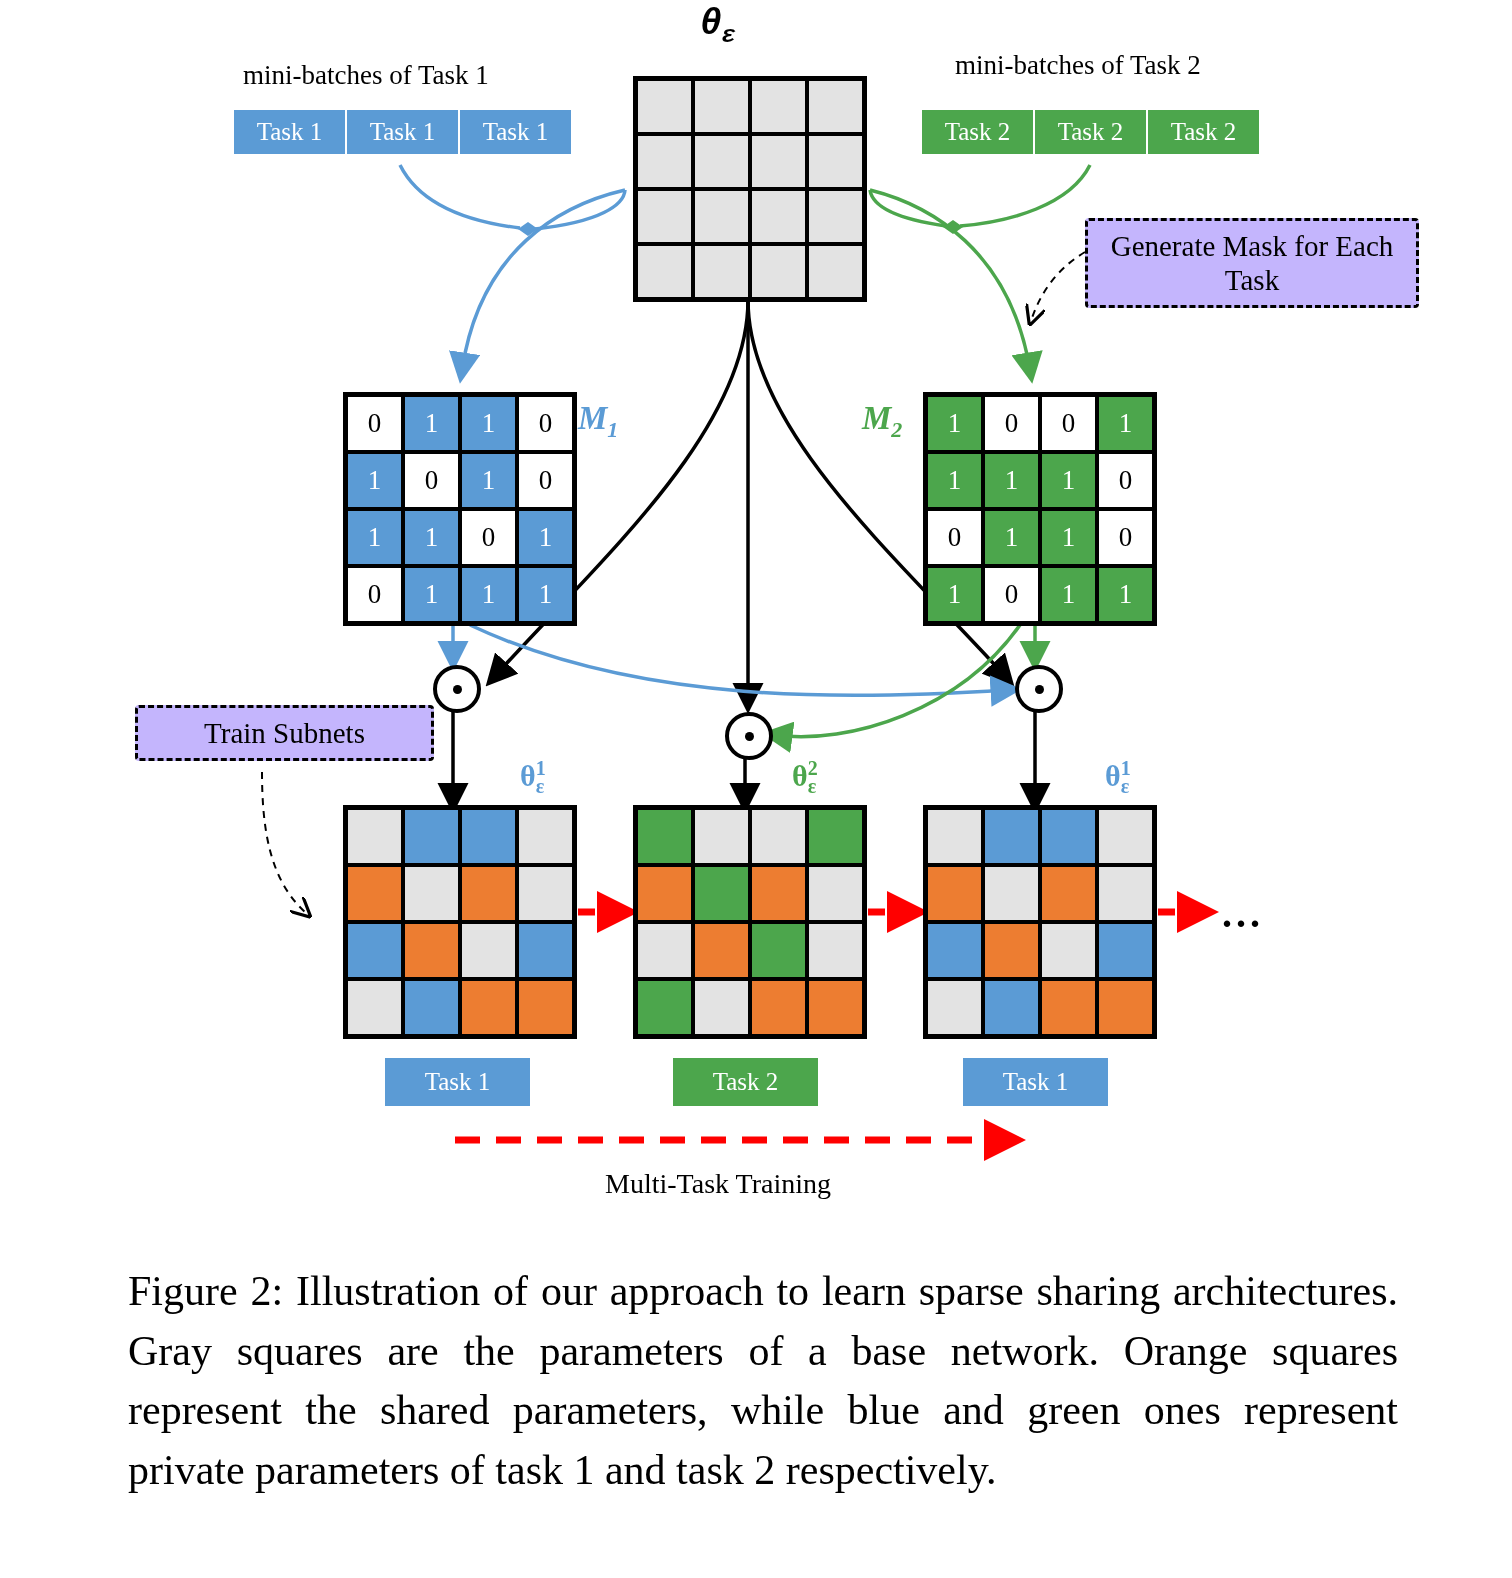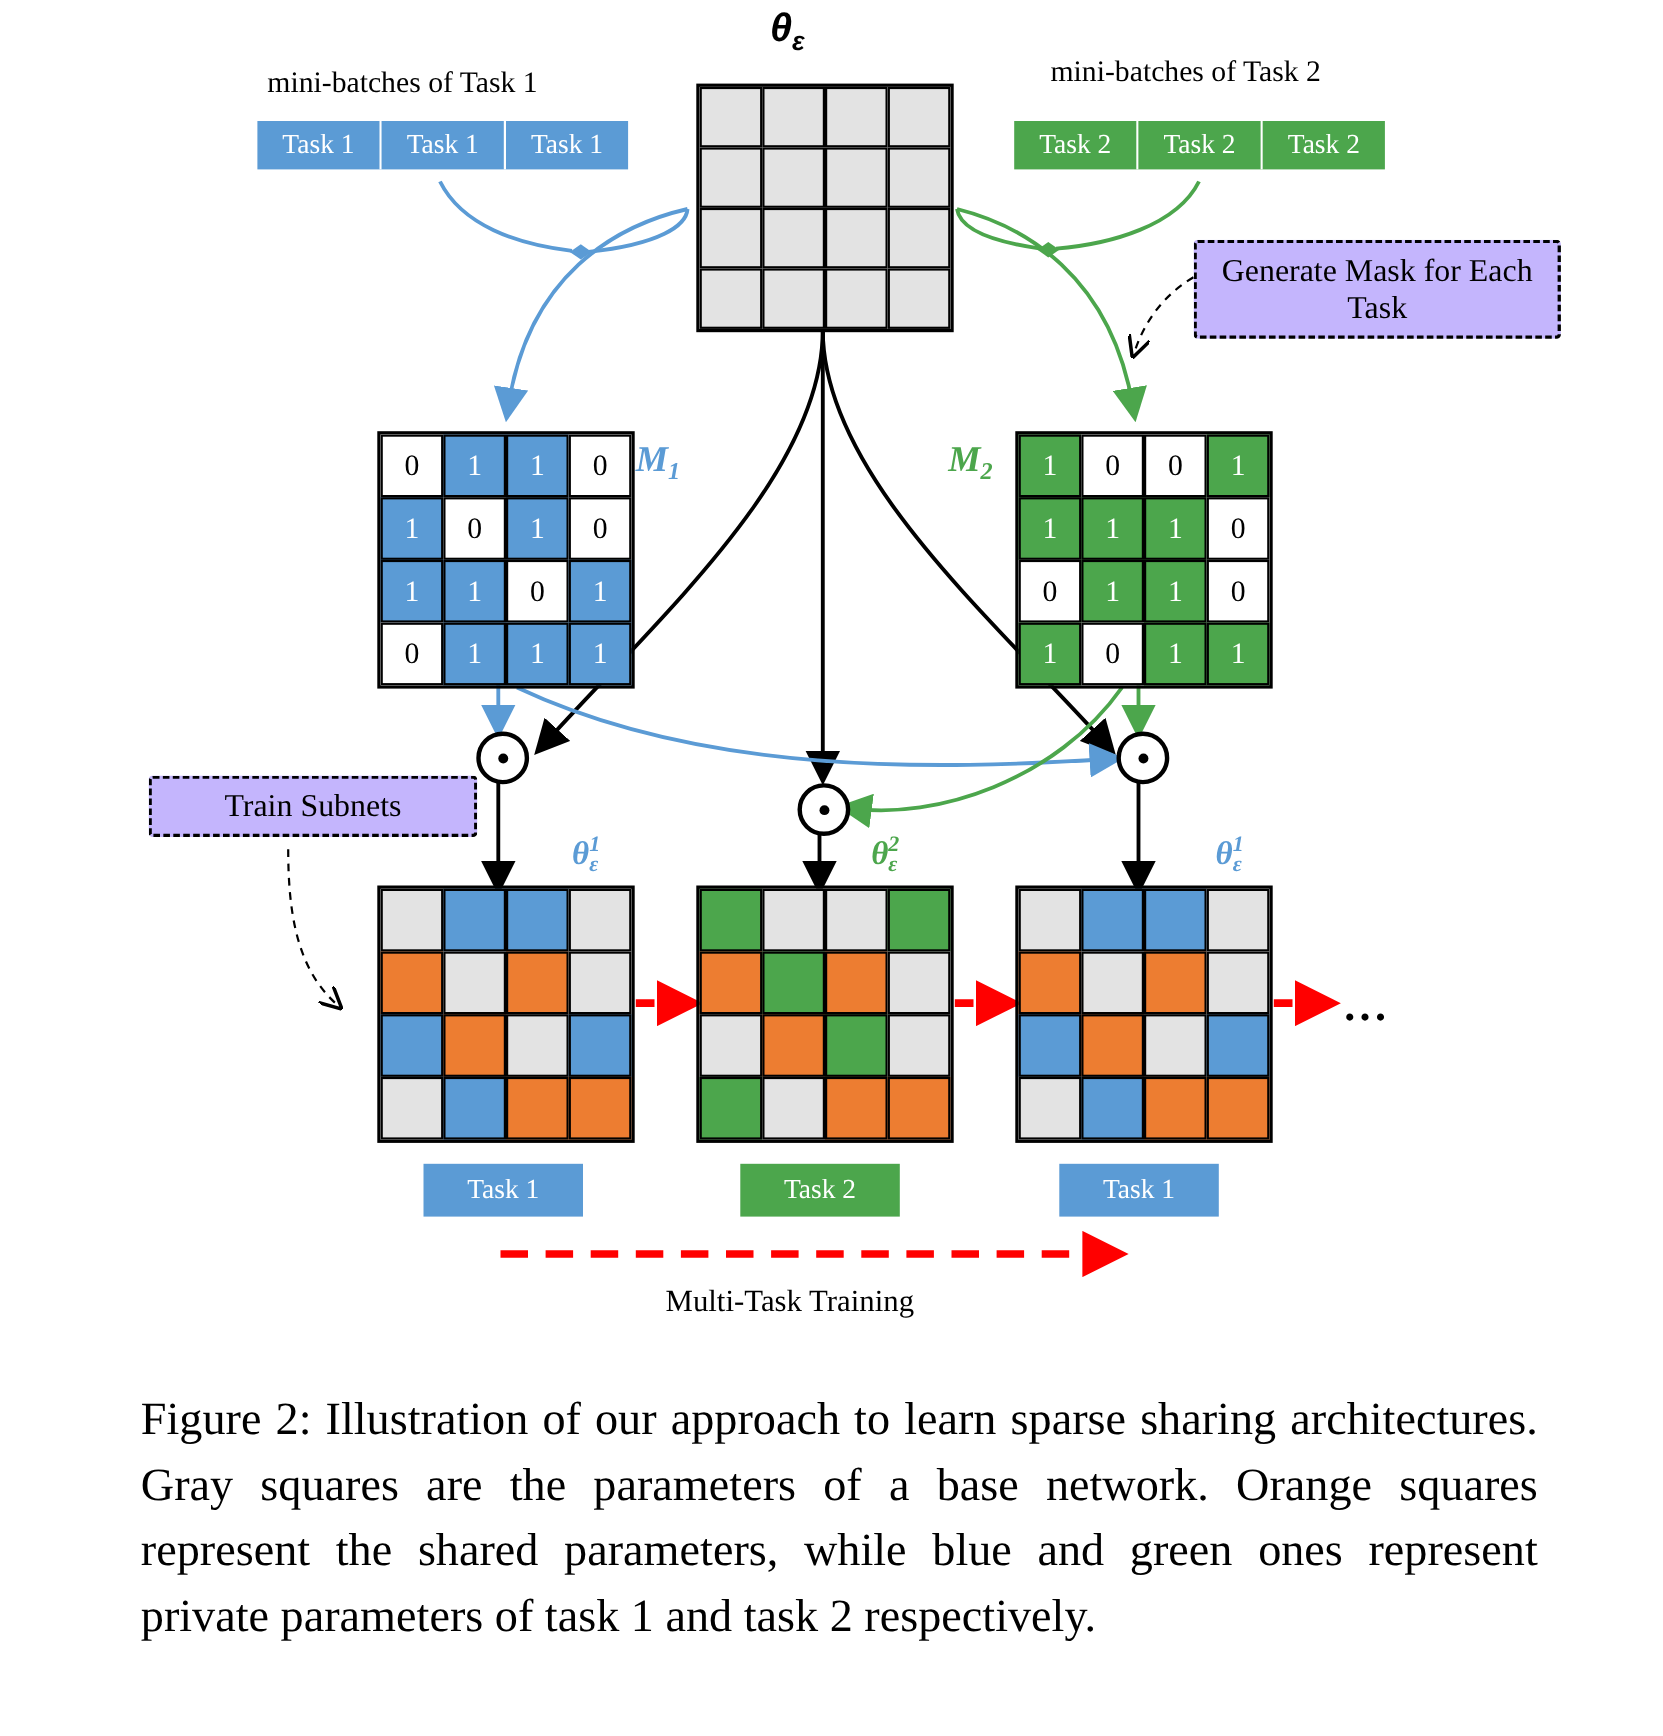--- a/index.html
+++ b/index.html
@@ -18,7 +18,7 @@
   
   #theta-label{
     left:700px;top:4px;font-size:36px;font-weight:bold;font-style:italic;
-    font-family:Liberation Sans, sans-serif;
+    font-family:Liberation Mono, monospace;
   }
   #theta-label .sub{font-size:24px;vertical-align:sub;}
 

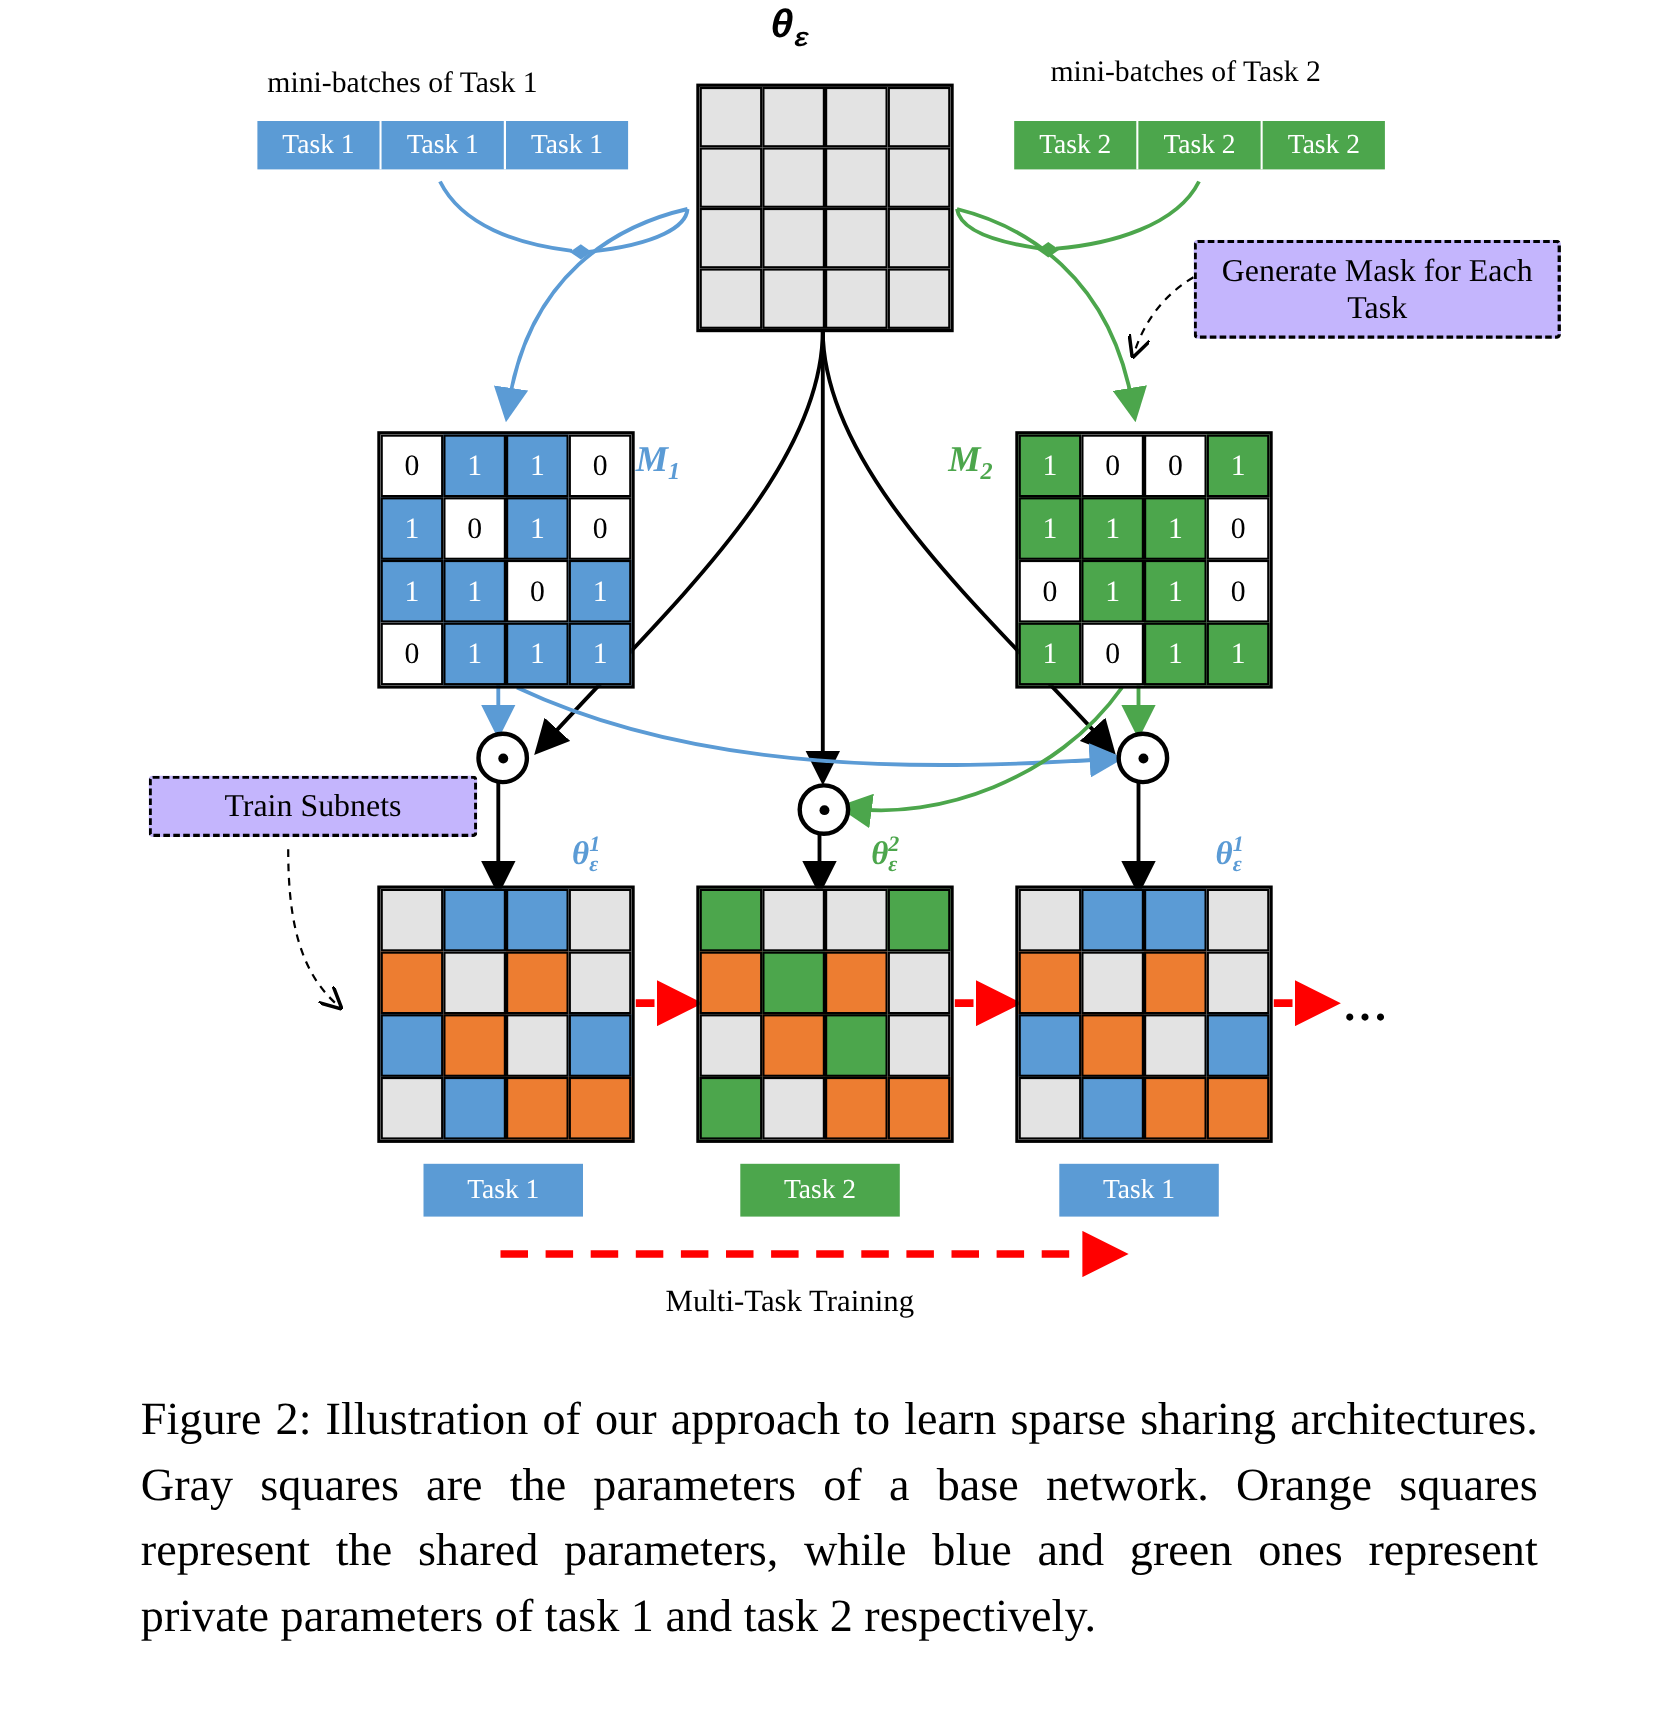--- a/index.html
+++ b/index.html
@@ -69,7 +69,7 @@
   #sub2-grid{left:633px;top:805px;grid-template-columns:repeat(4,57px);grid-template-rows:repeat(4,57px);}
   #sub3-grid{left:923px;top:805px;grid-template-columns:repeat(4,57px);grid-template-rows:repeat(4,57px);}
 
-  .theta-name{font-size:30px;font-weight:bold;font-style:italic;}
+  .theta-name{font-size:30px;font-weight:bold;}
   .theta-name .sup{font-size:20px;vertical-align:super;}
   .theta-name .sub{font-size:20px;vertical-align:sub;margin-left:-10px;}
   #t1-name{left:520px;top:757px;color:#5b9bd5;}

